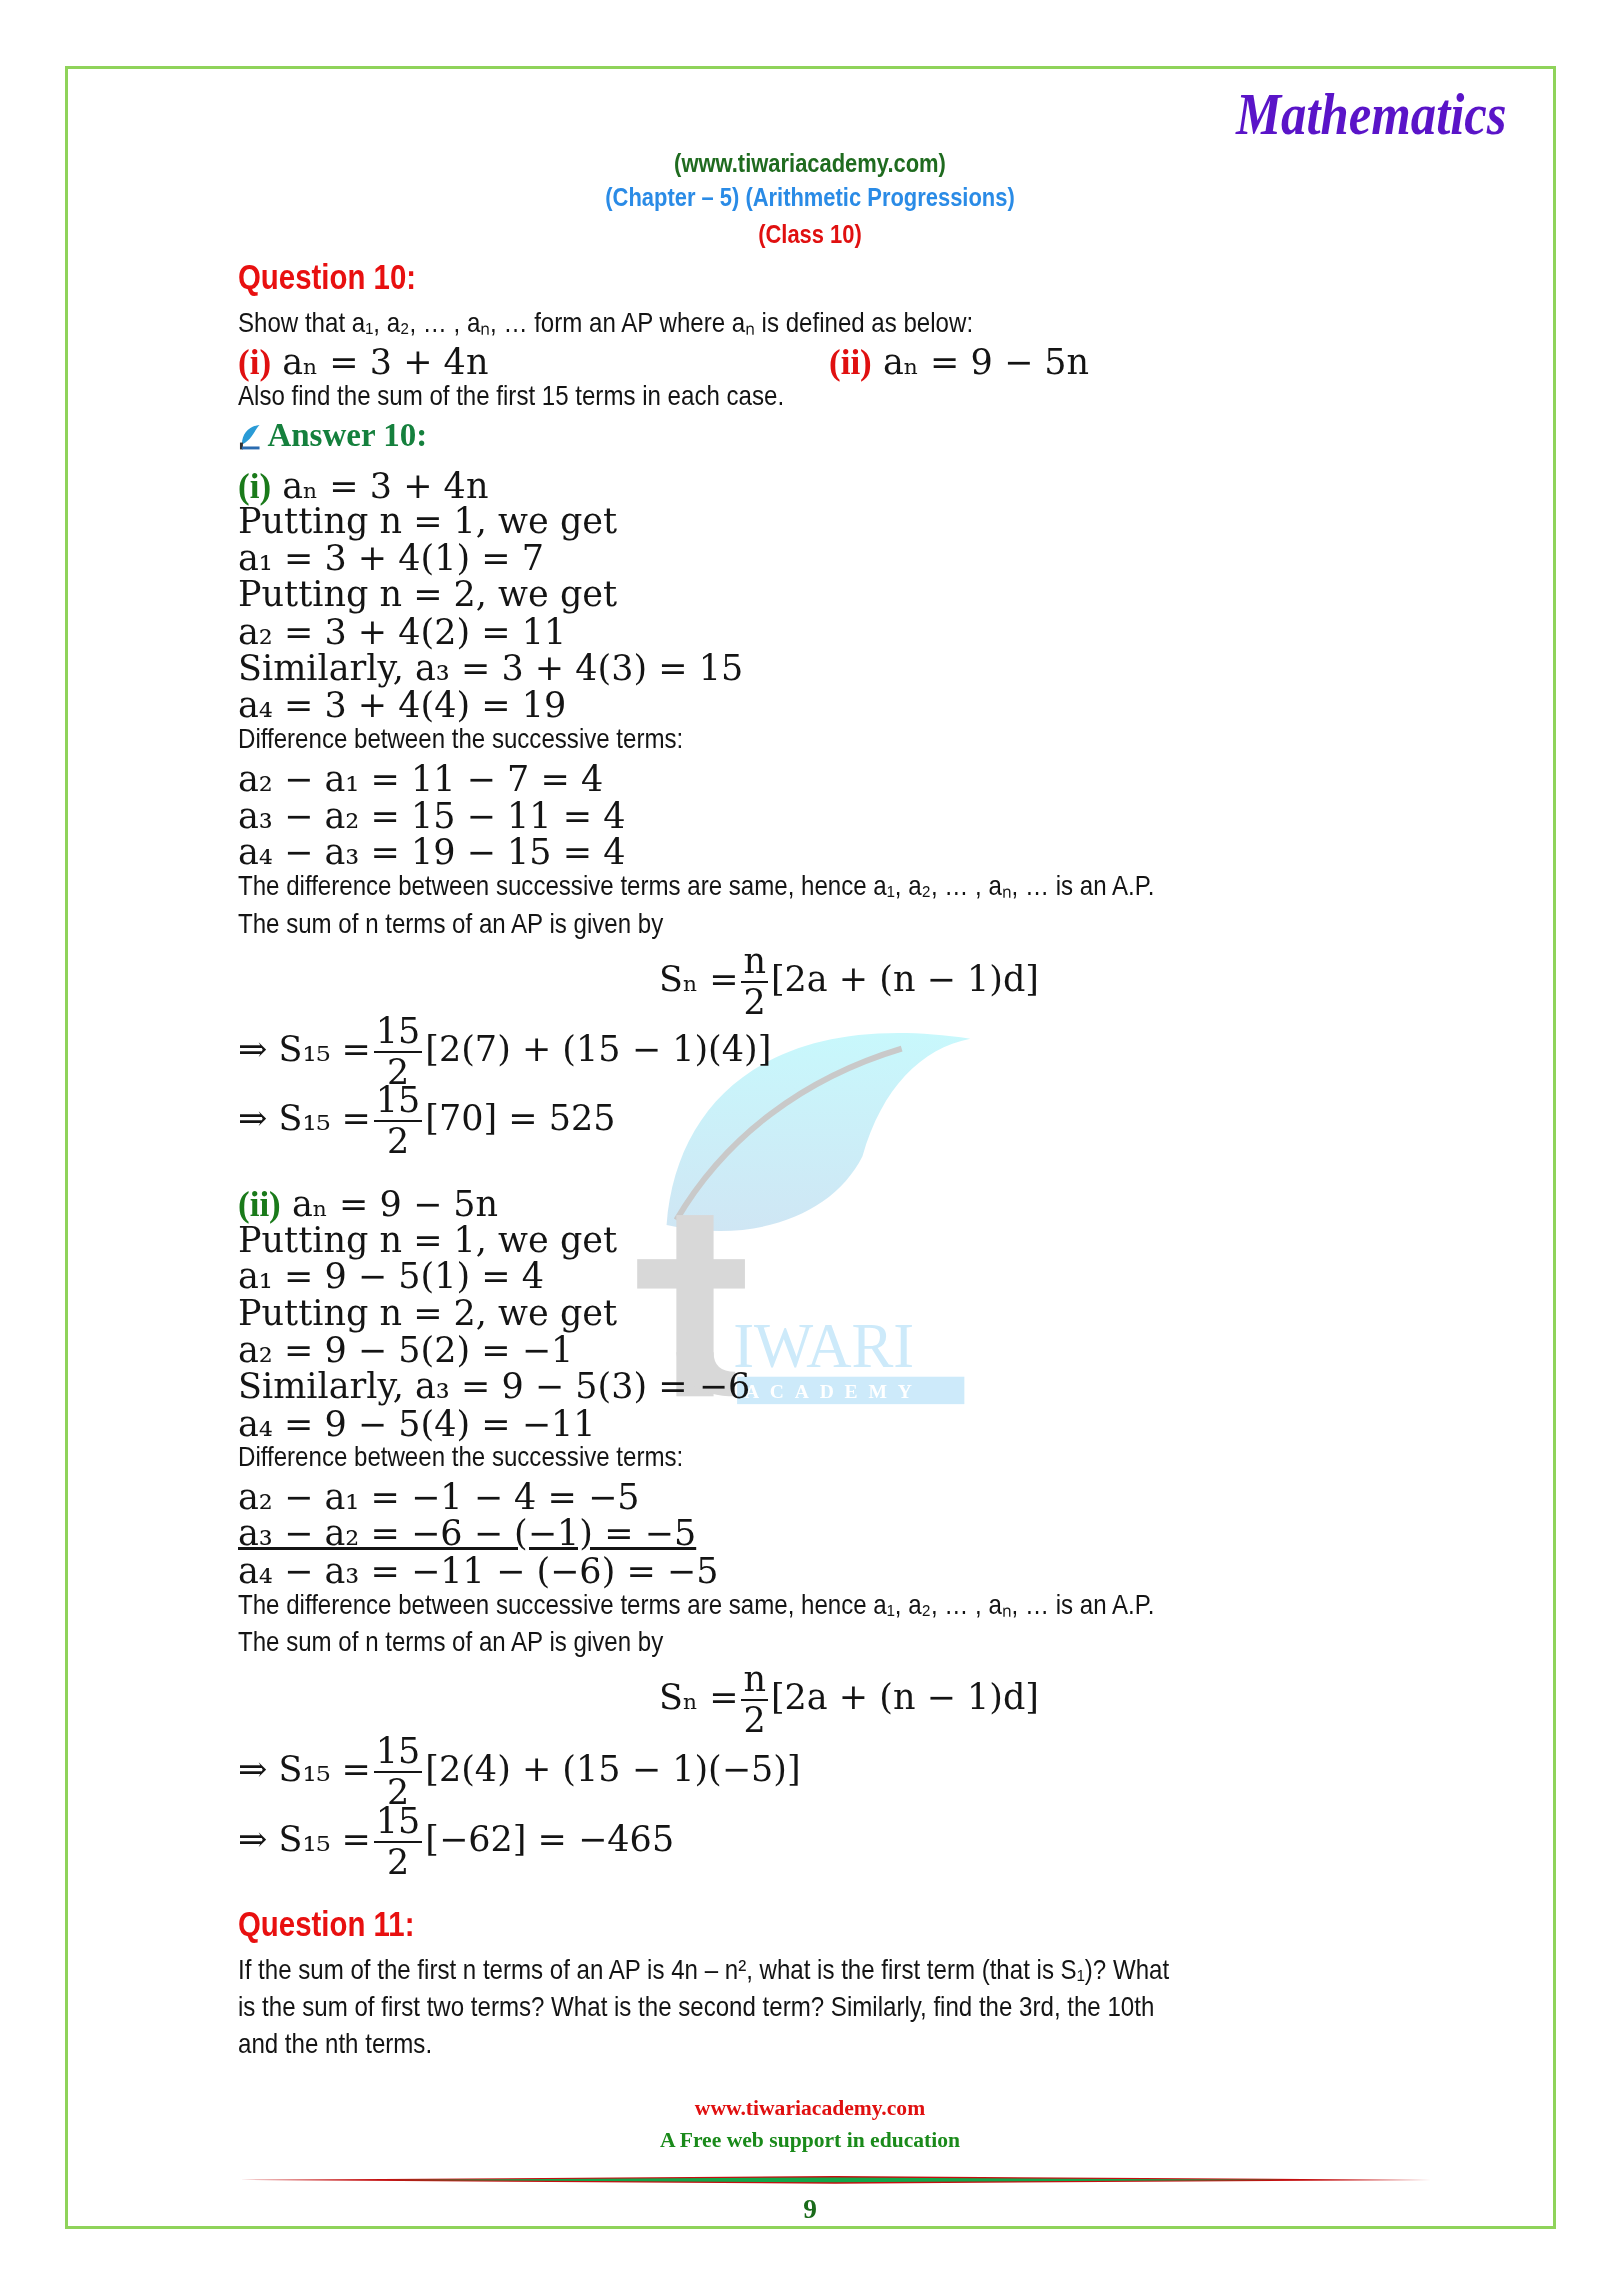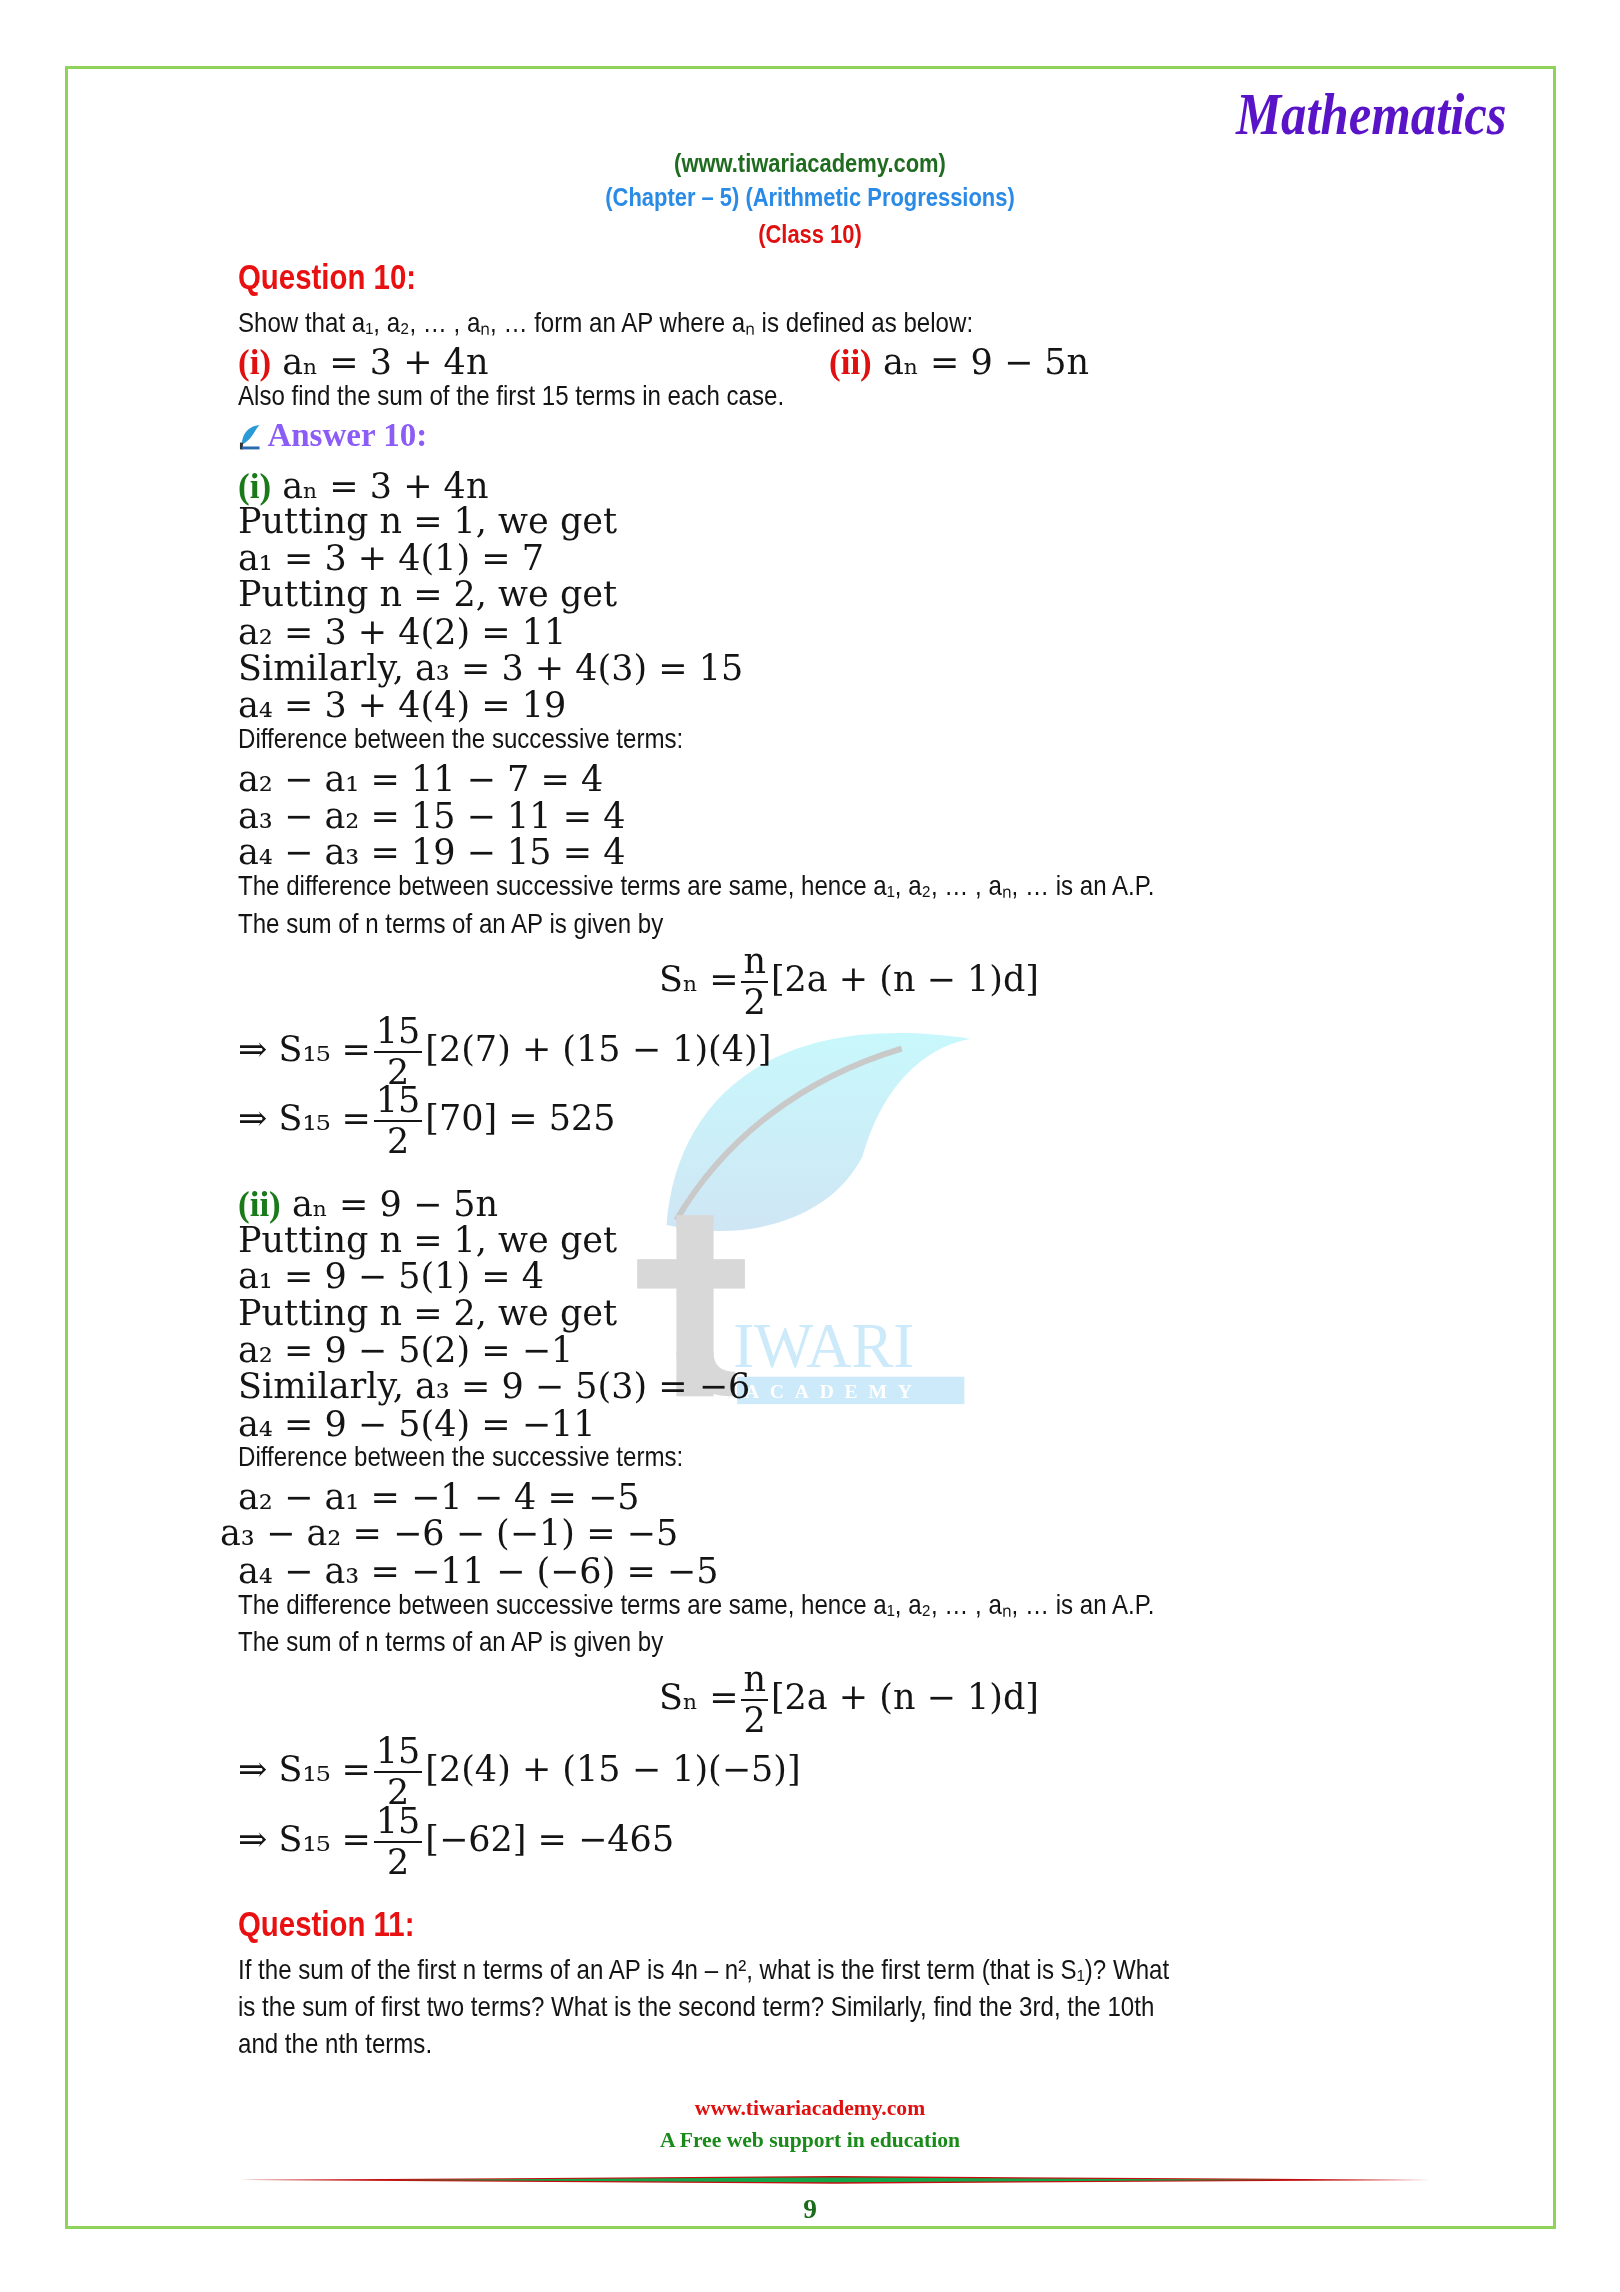--- a/index.html
+++ b/index.html
@@ -17,7 +17,7 @@
   .hdr.red { color:#e01010; }
   .qhead { font-family:"Liberation Sans", sans-serif; font-weight:bold; font-size:35px; color:#e81010;
            transform:scaleX(0.84); transform-origin:left center; }
-  .ahead { font-family:"Liberation Serif", serif; font-weight:bold; font-size:33px; color:#8b5cf6; }
+  .ahead { font-family:"Liberation Serif", serif; font-weight:bold; font-size:33px; color:#15803d; }
   .body { font-family:"Liberation Sans", sans-serif; font-size:28px; color:#141414;
           transform:scaleX(0.86); transform-origin:left center; line-height:1; }
   .math { font-family:"DejaVu Serif", serif; font-size:35px; color:#141414; line-height:1; }

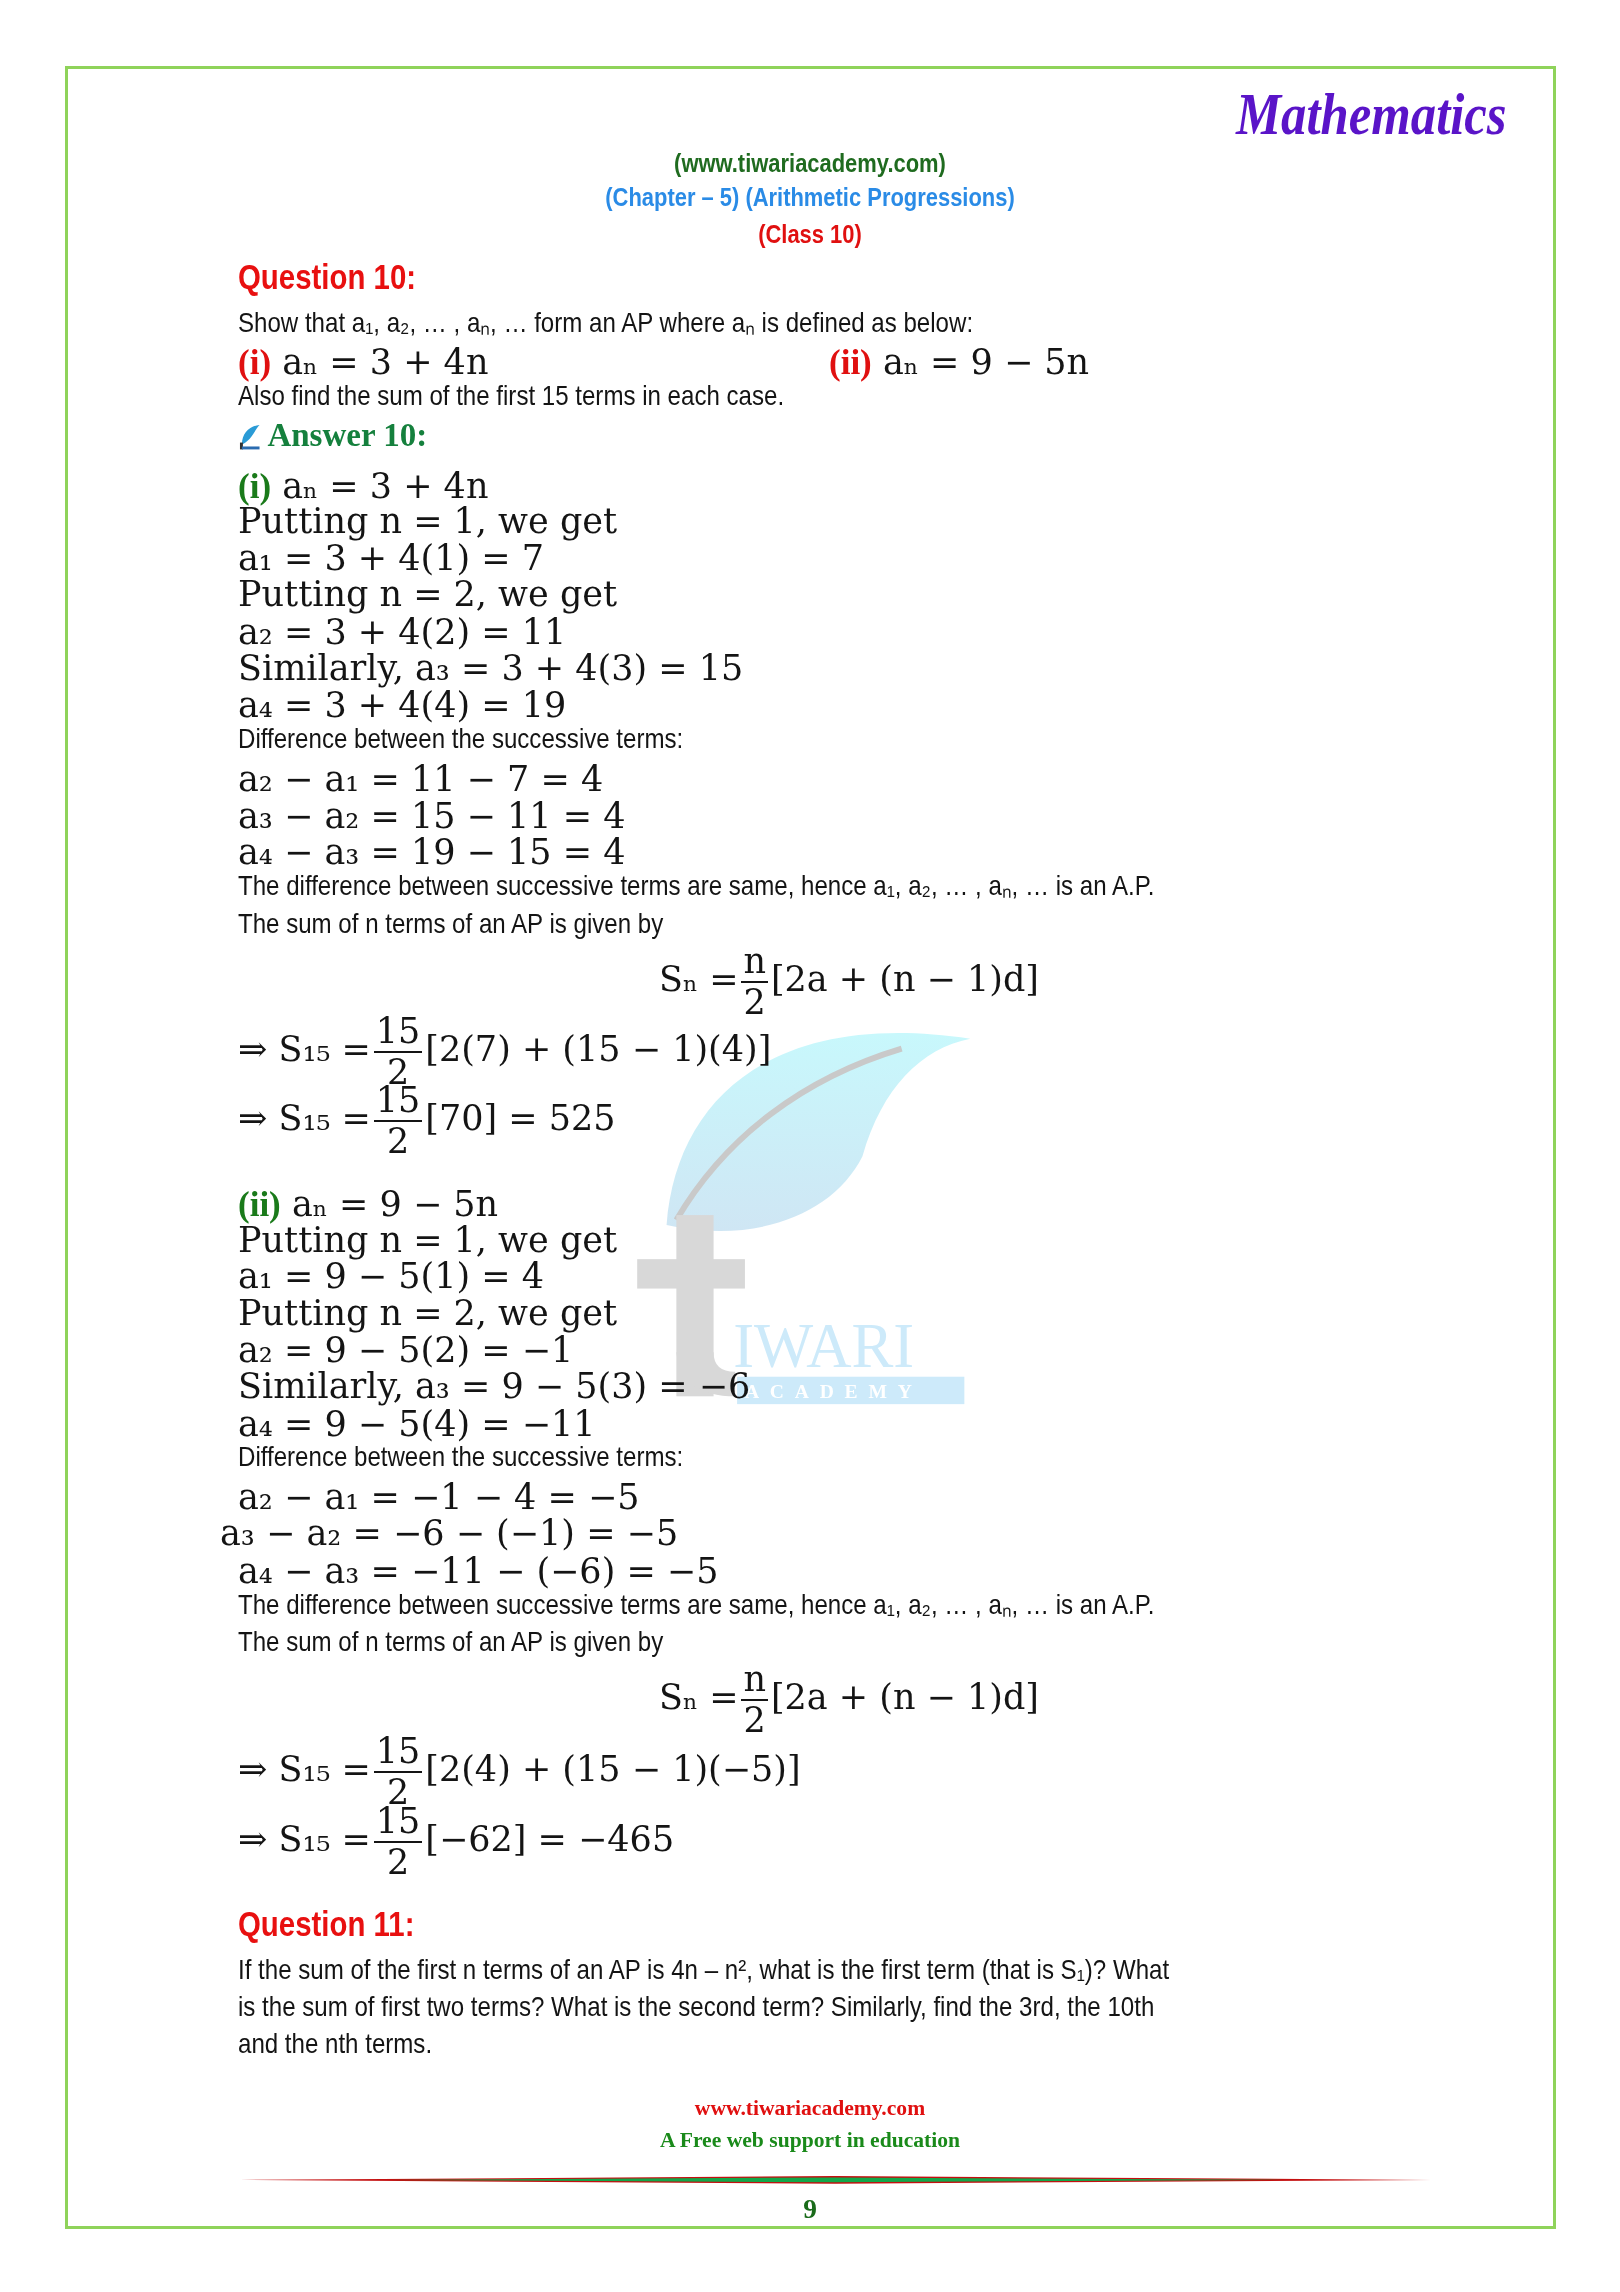--- a/index.html
+++ b/index.html
@@ -121,7 +121,7 @@
 <div class="abs math" style="left:238px; top:1407px;">a₄ = 9 − 5(4) = −11</div>
 <div class="abs body" style="left:238px; top:1443px;">Difference between the successive terms:</div>
 <div class="abs math" style="left:238px; top:1480px;">a₂ − a₁ = −1 − 4 = −5</div>
-<div class="abs math" style="left:220px; top:1516px;">a₃ − a₂ = −6 − (−1) = −5</div>
+<div class="abs math" style="left:238px; top:1516px;text-decoration:underline;">a₃ − a₂ = −6 − (−1) = −5</div>
 <div class="abs math" style="left:238px; top:1554px;">a₄ − a₃ = −11 − (−6) = −5</div>
 <div class="abs body" style="left:238px; top:1591px;">The difference between successive terms are same, hence a₁, a₂, … , aₙ, … is an A.P.</div>
 <div class="abs body" style="left:238px; top:1628px;">The sum of n terms of an AP is given by</div>

